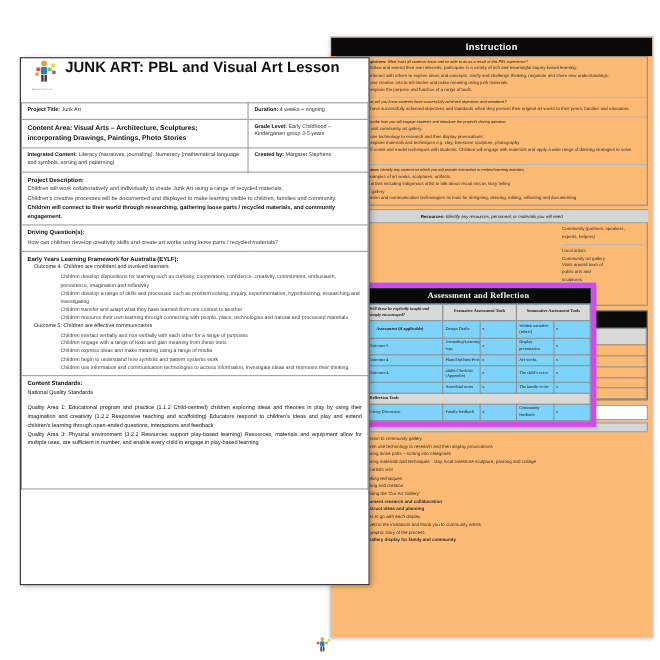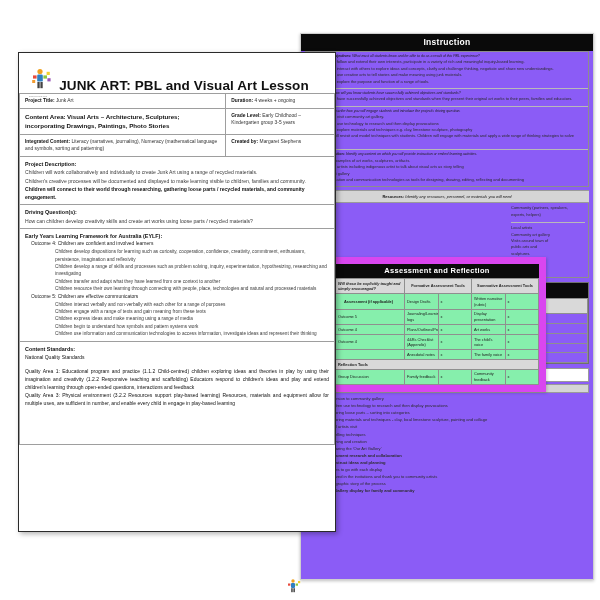--- a/index.html
+++ b/index.html
@@ -14,7 +14,7 @@
   
   .page-back{
     position:absolute;left:300px;top:33px;width:292px;height:545px;
-    background:#8b5cf6;
+    background:#fdba74;
     border:1px solid #cfcfcf;
     box-shadow:0 1px 3px rgba(0,0,0,.25);
     overflow:hidden;

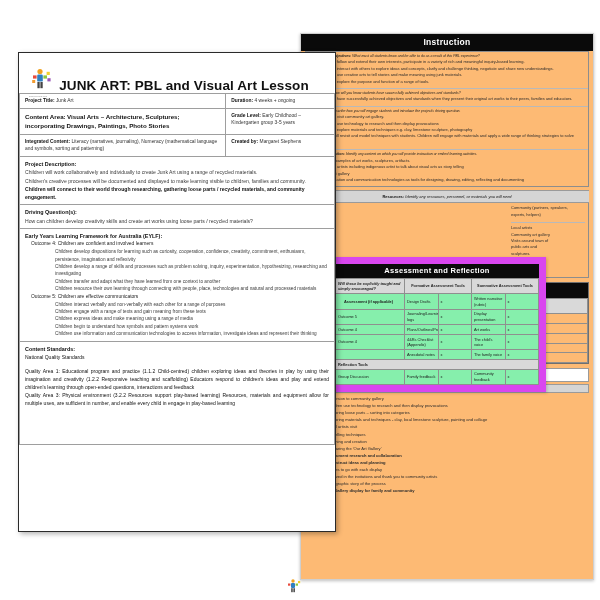--- a/index.html
+++ b/index.html
@@ -67,7 +67,7 @@
     box-shadow:2px 2px 5px rgba(0,0,0,.30);
     overflow:hidden;z-index:3;
   }
-  .doc-head{display:flex;align-items:flex-end;height:40px;padding:0 6px;}
+  .doc-head{display:flex;align-items:flex-start;height:40px;padding:0 6px;}
   .logo{width:24px;height:26px;position:relative;flex:0 0 auto;margin-left:6px;}
   .logo svg{display:block;}
   .logo-cap{position:absolute;left:-2px;bottom:-4px;font-size:2.2px;color:#8c8c8c;letter-spacing:.1px;}

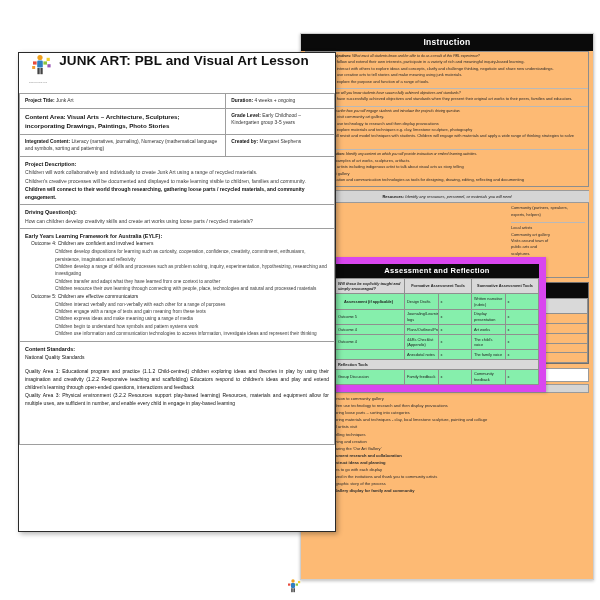--- a/index.html
+++ b/index.html
@@ -224,7 +224,7 @@
     </div>
   </div>
 
-  <div style="position:absolute;left:328px;top:257px;width:204px;z-index:2;background:#86efac;border:7px solid #d946ef;box-shadow:1px 1px 3px rgba(0,0,0,.2);">
+  <div style="position:absolute;left:328px;top:257px;width:204px;z-index:2;background:#7dd3fc;border:5px solid #d946ef;box-shadow:1px 1px 3px rgba(0,0,0,.2);font-family:Liberation Serif, serif;">
     <div class="band-black ar-title">Assessment and Reflection</div>
     <table class="grid">
       <tbody>

